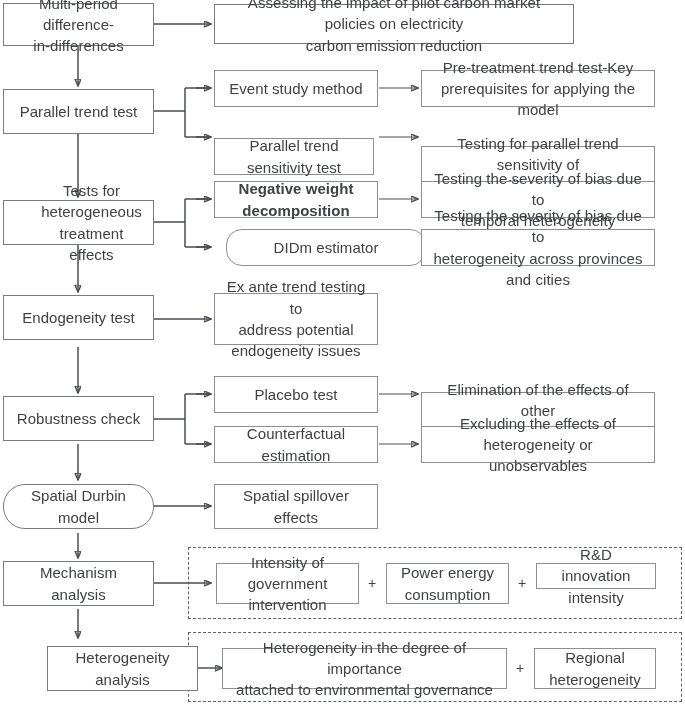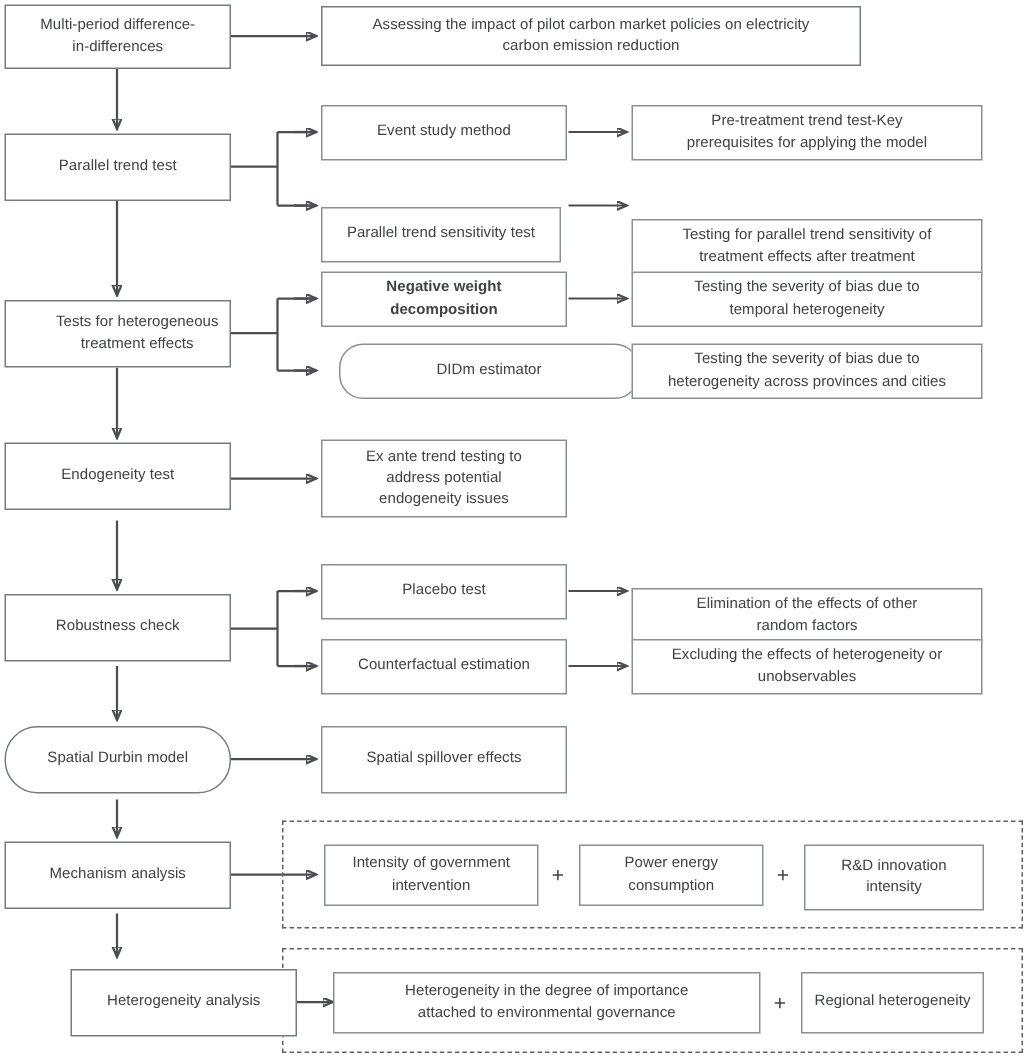--- a/index.html
+++ b/index.html
@@ -29,7 +29,7 @@
     justify-content: center;
     text-align: center;
     color: #3f4145;
-    font-size: 10px;
+    font-size: 15px;
     line-height: 1.42;
     padding: 2px 7px;
     letter-spacing: 0.05px;

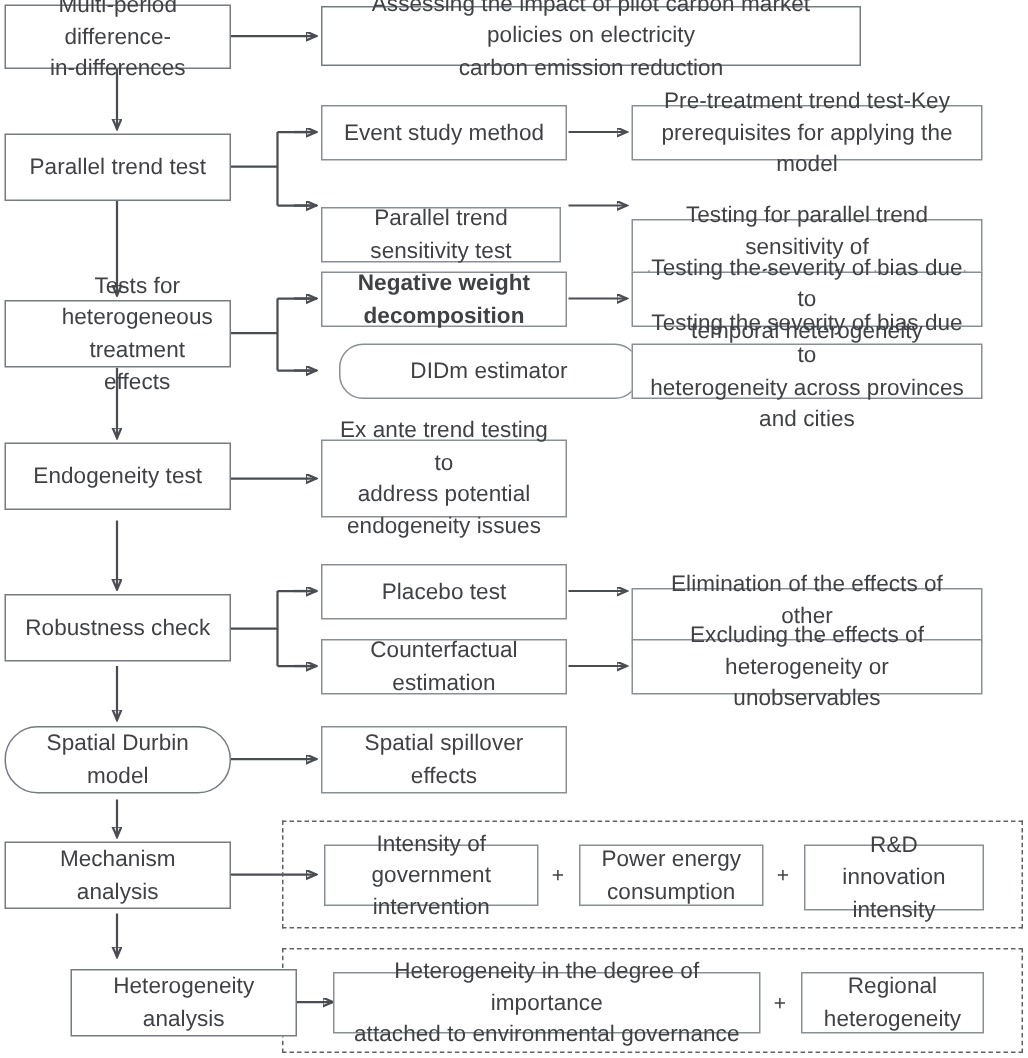--- a/index.html
+++ b/index.html
@@ -172,7 +172,7 @@
   <div class="node thin" style="left:386px; top:563px; width:123px; height:41px;">Power energy
 consumption</div>
   <div class="plus" style="left:512px; top:573px; width:20px; height:20px;">+</div>
-  <div class="node thin" style="left:536px; top:563px; width:120px; height:44px;">R&amp;D innovation
+  <div class="node thin" style="left:536px; top:563px; width:120px; height:26px;">R&amp;D innovation
 intensity</div>
 
   <div class="node" style="left:3px; top:646px; width:151px; height:45px;margin-left:44px;">Heterogeneity analysis</div>

